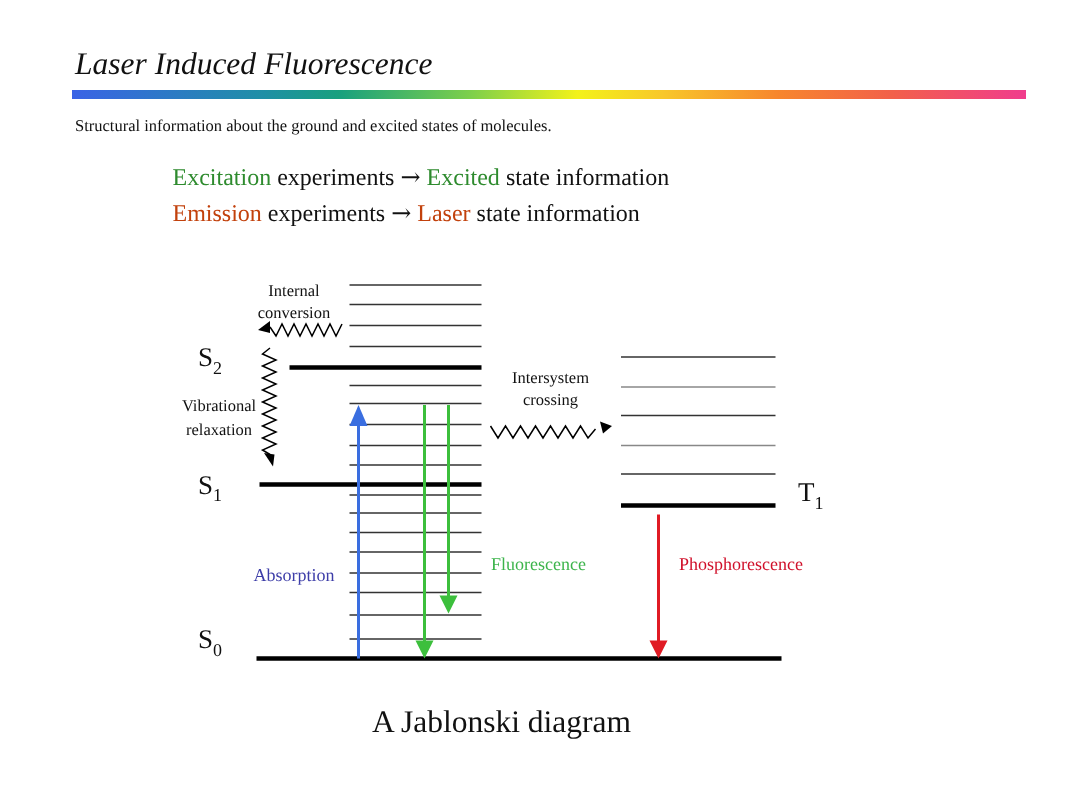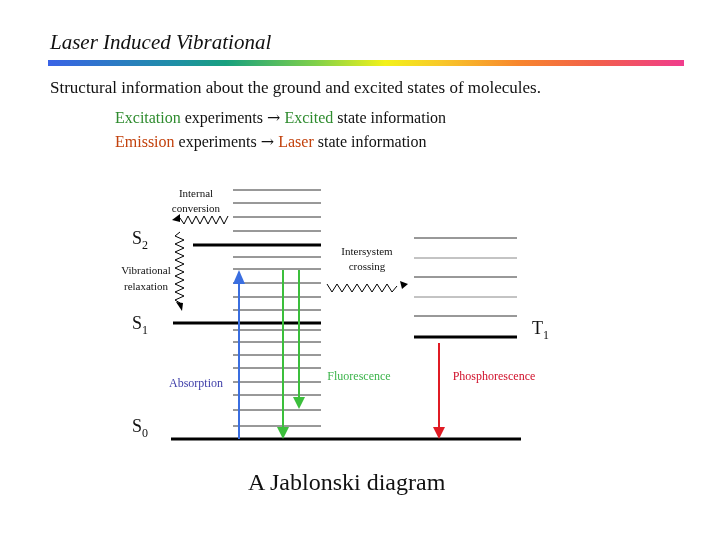--- a/index.html
+++ b/index.html
@@ -20,7 +20,7 @@
 </head>
 <body>
 
-<div class="title">Laser Induced Vibrational</div>
+<div class="title">Laser Induced Fluorescence</div>
 <div class="rainbow"></div>
 <div class="subtitle">Structural information about the ground and excited states of molecules.</div>
 

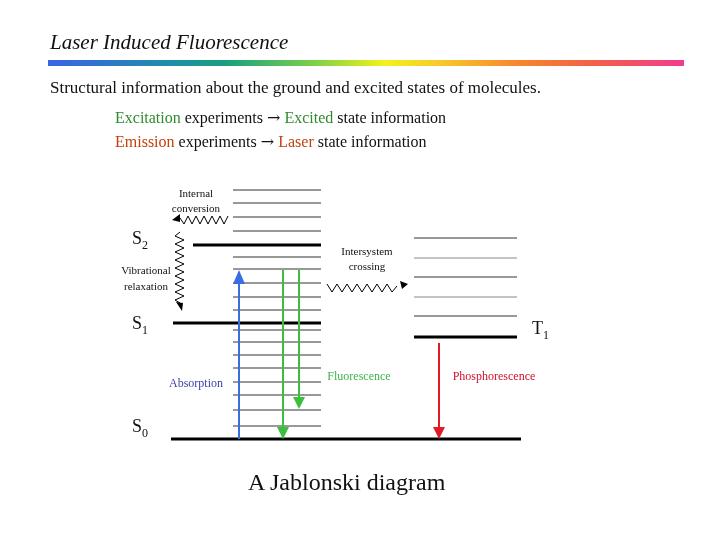--- a/index.html
+++ b/index.html
@@ -7,7 +7,7 @@
   .title { position: absolute; left: 50px; top: 30px; font-size: 21px; font-style: italic; color: #111; }
   .rainbow { position: absolute; left: 48px; top: 60px; width: 636px; height: 6px;
     background: linear-gradient(90deg, #3a63e6 0%, #1f8fa6 20%, #18a07e 28%, #7fd04a 42%, #f3f21a 53%, #f8c72a 62%, #f7862d 74%, #f2604a 86%, #f03c8d 100%); }
-  .subtitle { position: absolute; left: 50px; top: 78px; font-size: 17px; }
+  .subtitle { position: absolute; left: 50px; top: 78px; font-size: 11px; }
   .line { position: absolute; left: 115px; font-size: 16px; }
   .line1 { top: 108px; }
   .line2 { top: 132px; }

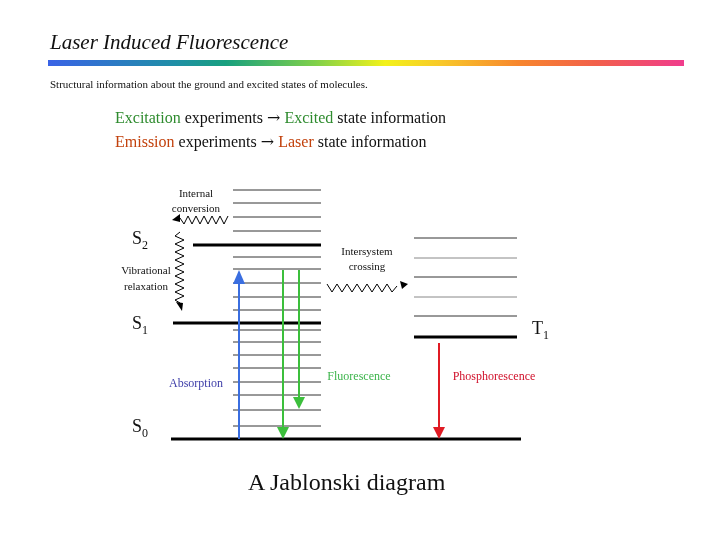--- a/index.html
+++ b/index.html
@@ -14,7 +14,7 @@
   .green { color: #2e8b2e; }
   .blue { color: #c2410c; }
   .diagram { position: absolute; left: 0; top: 0; width: 720px; height: 540px; }
-  .caption { position: absolute; left: 248px; top: 469px; font-size: 24px; }
+  .caption { position: absolute; left: 248px; top: 469px; font-size: 21px; }
   .arrow { font-family: "DejaVu Serif", serif; }
 </style>
 </head>

